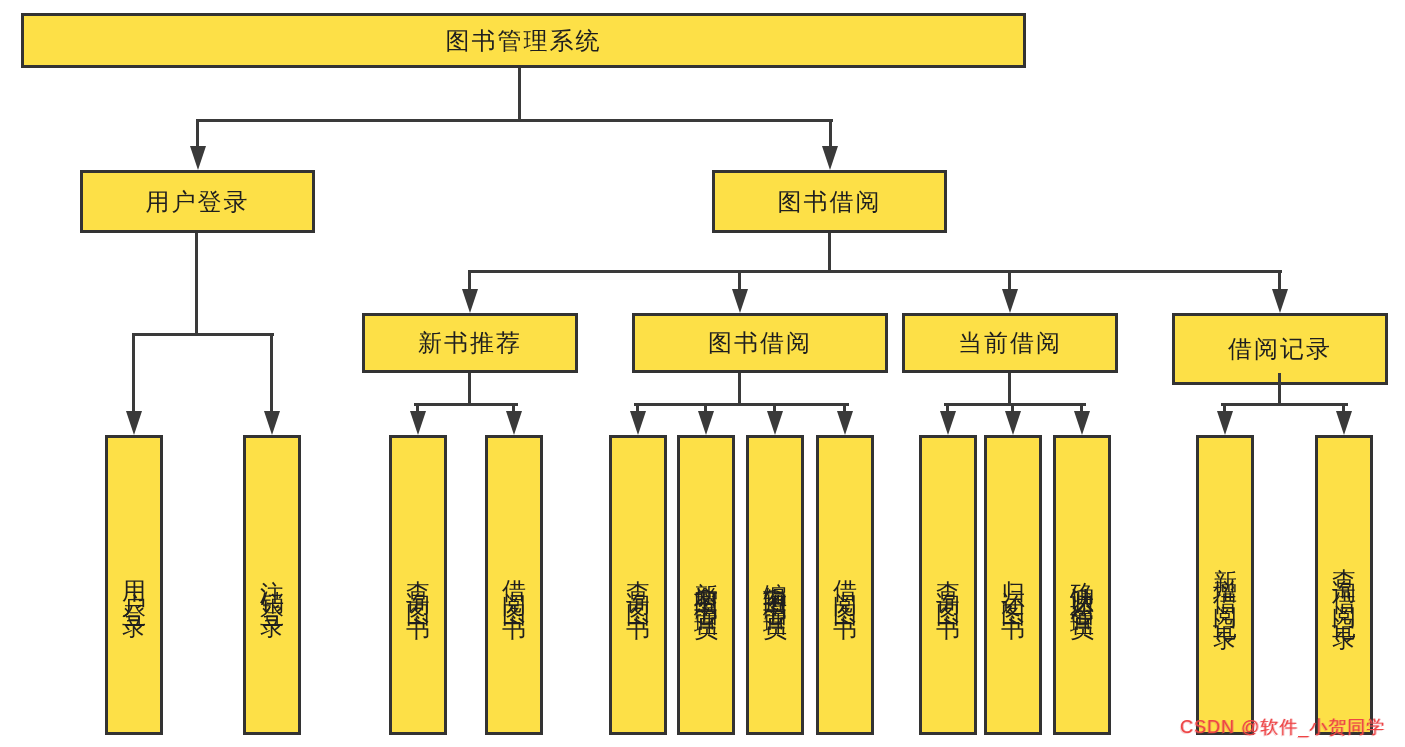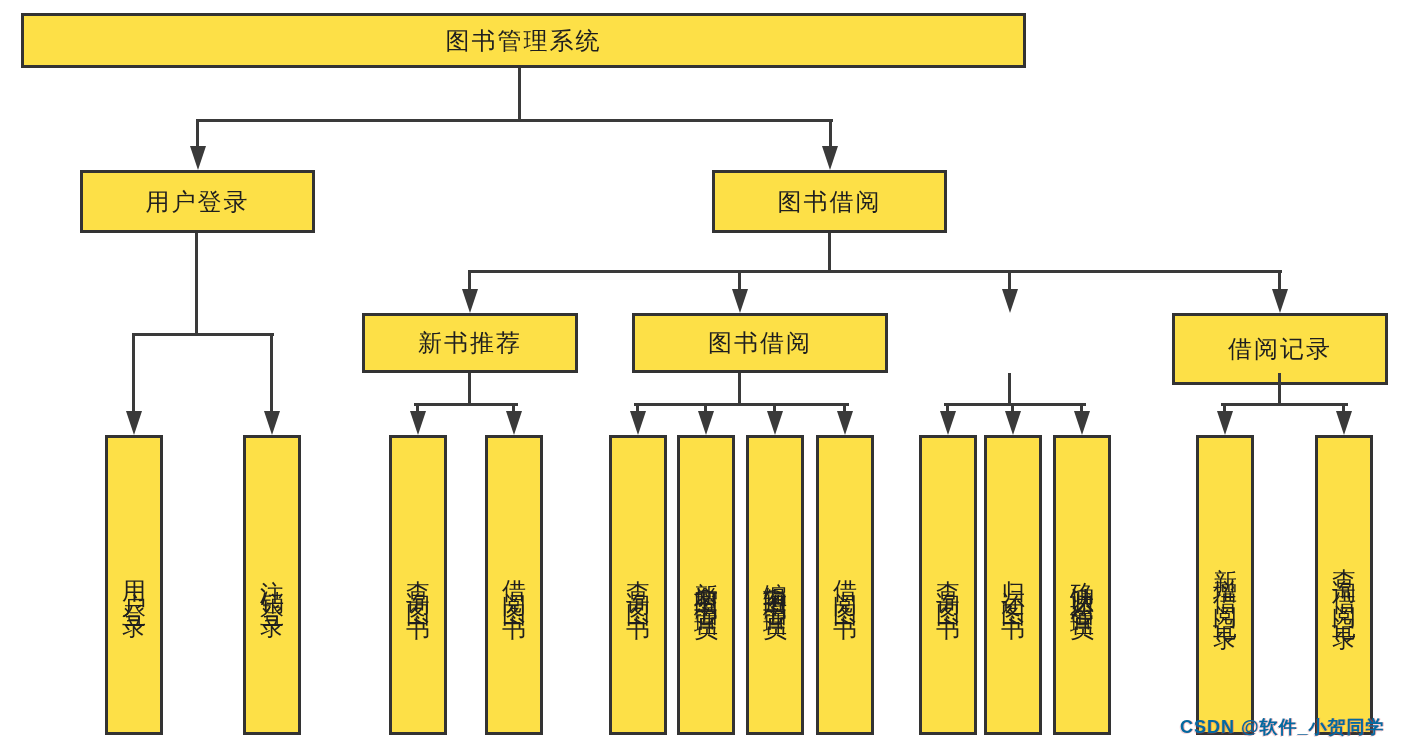--- a/index.html
+++ b/index.html
@@ -77,6 +77,9 @@
   </div>
   <div class="box" style="left:632px;top:313px;width:256px;height:60px;">
     <span class="h-label">图书借阅</span>
+  </div>
+  <div class="box" style="left:902px;top:313px;width:216px;height:60px;">
+    <span class="h-label">当前借阅</span>
   </div>
   <div class="box" style="left:1172px;top:313px;width:216px;height:72px;">
     <span class="h-label">借阅记录</span>

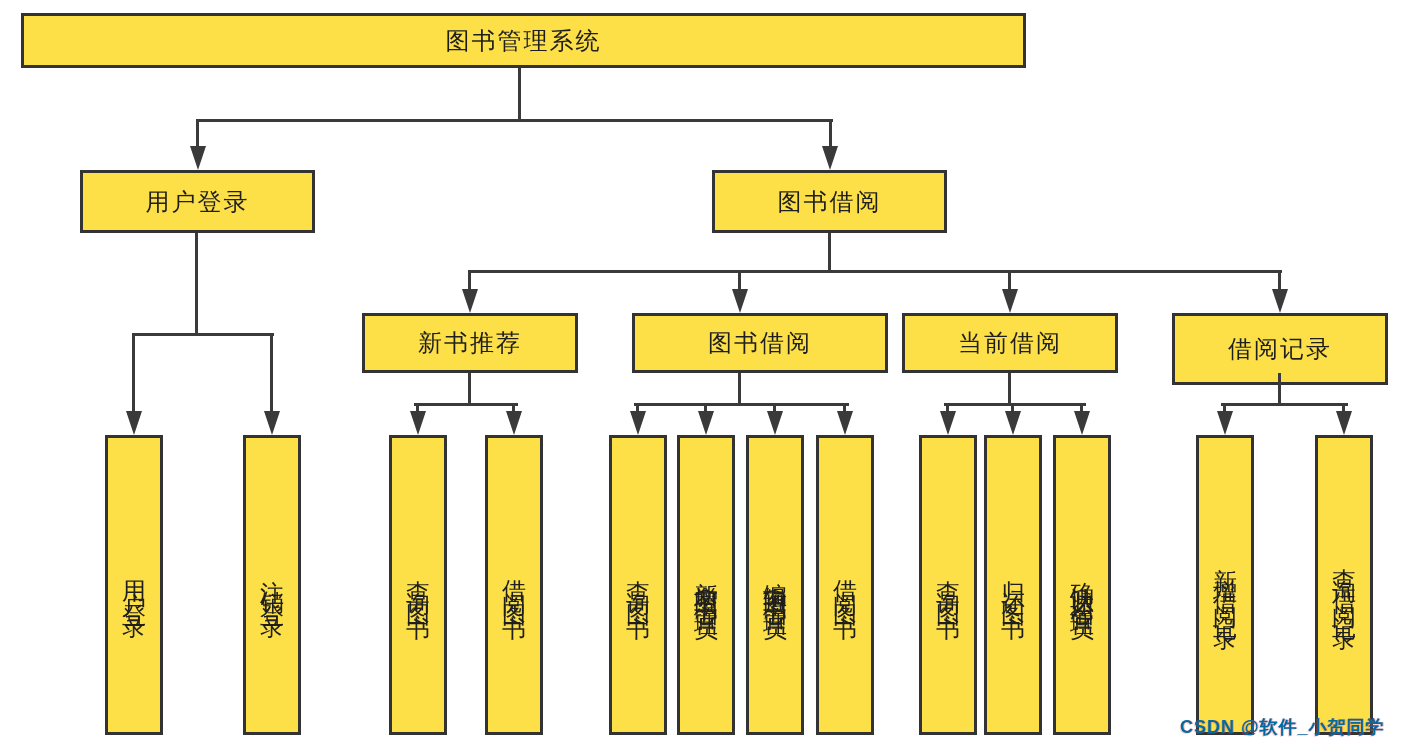--- a/index.html
+++ b/index.html
@@ -25,10 +25,9 @@
     border-top:24px solid #3a3a3a;
   }
   .watermark{
-    position:absolute;left:1180px;top:715px;font-size:18px;color:#0369a1;
+    position:absolute;left:1180px;top:715px;font-size:18px;color:#ef4444;
     letter-spacing:1px;white-space:nowrap;
     text-shadow:1px 0 0 rgba(224,85,97,0.45),-1px 1px 0 rgba(224,85,97,0.25);
-    font-weight:bold;
   }
 </style>
 </head>

